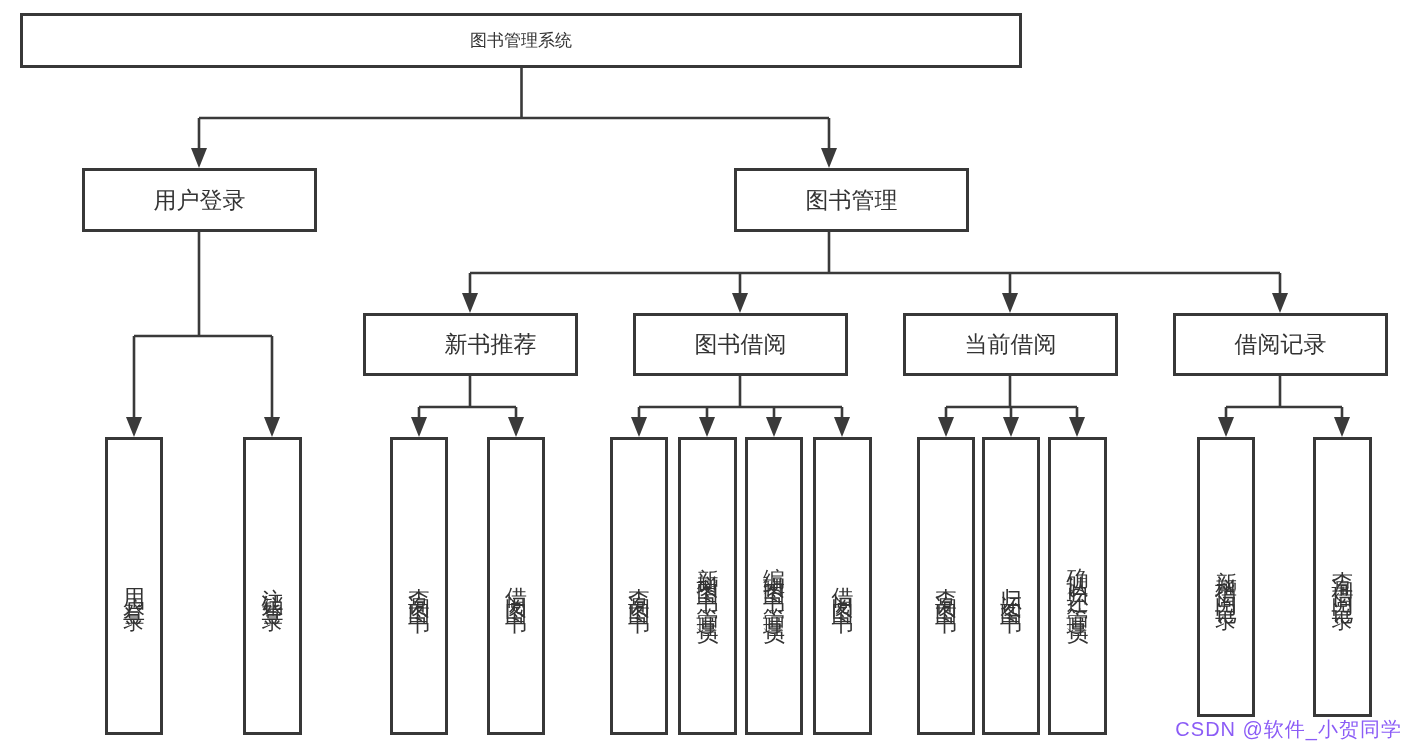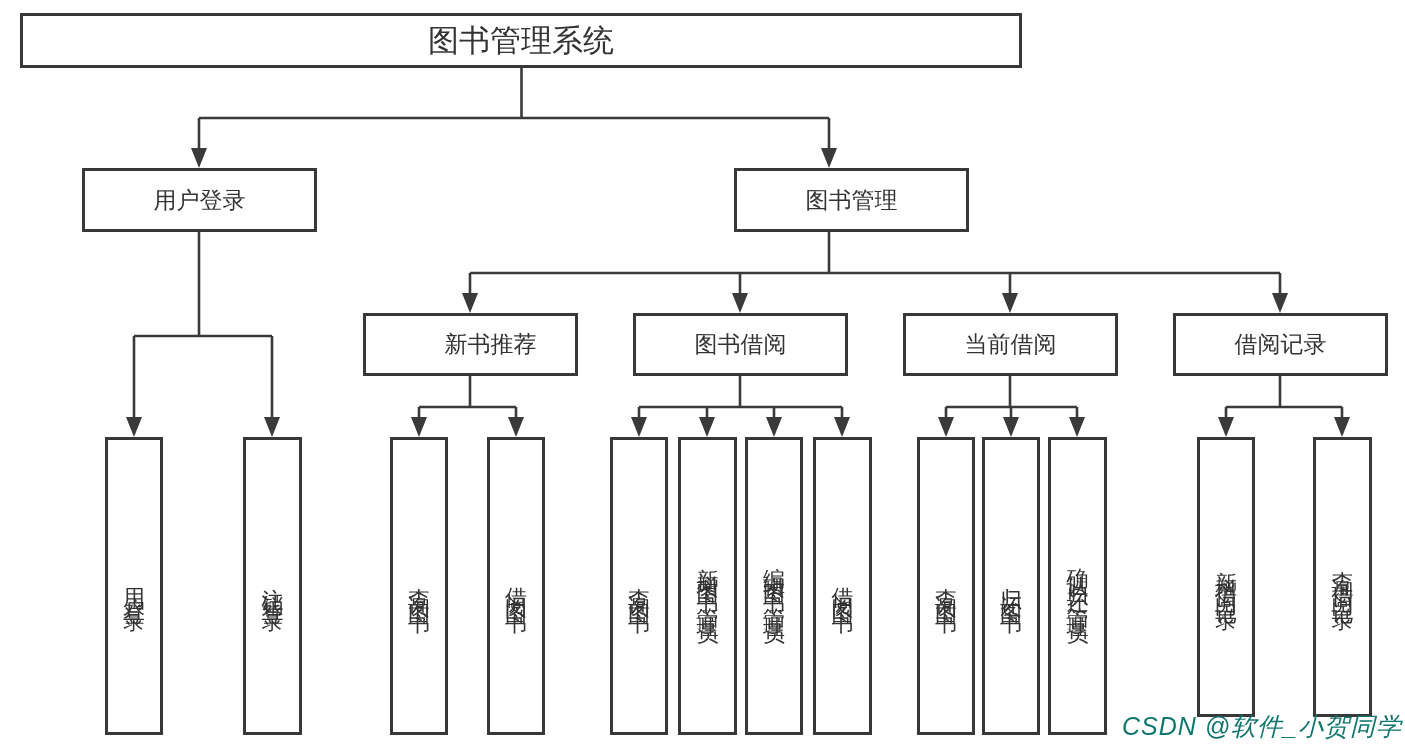--- a/index.html
+++ b/index.html
@@ -22,7 +22,7 @@
     color:#333333;
     text-align:center;
   }
-  .node.root  .lbl{font-size:31px;}
+  .node.root  .lbl{font-size:17px;}
   .node.branch .lbl{font-size:23px;}
   .lbl{white-space:nowrap;}
   .leaf .vlbl{

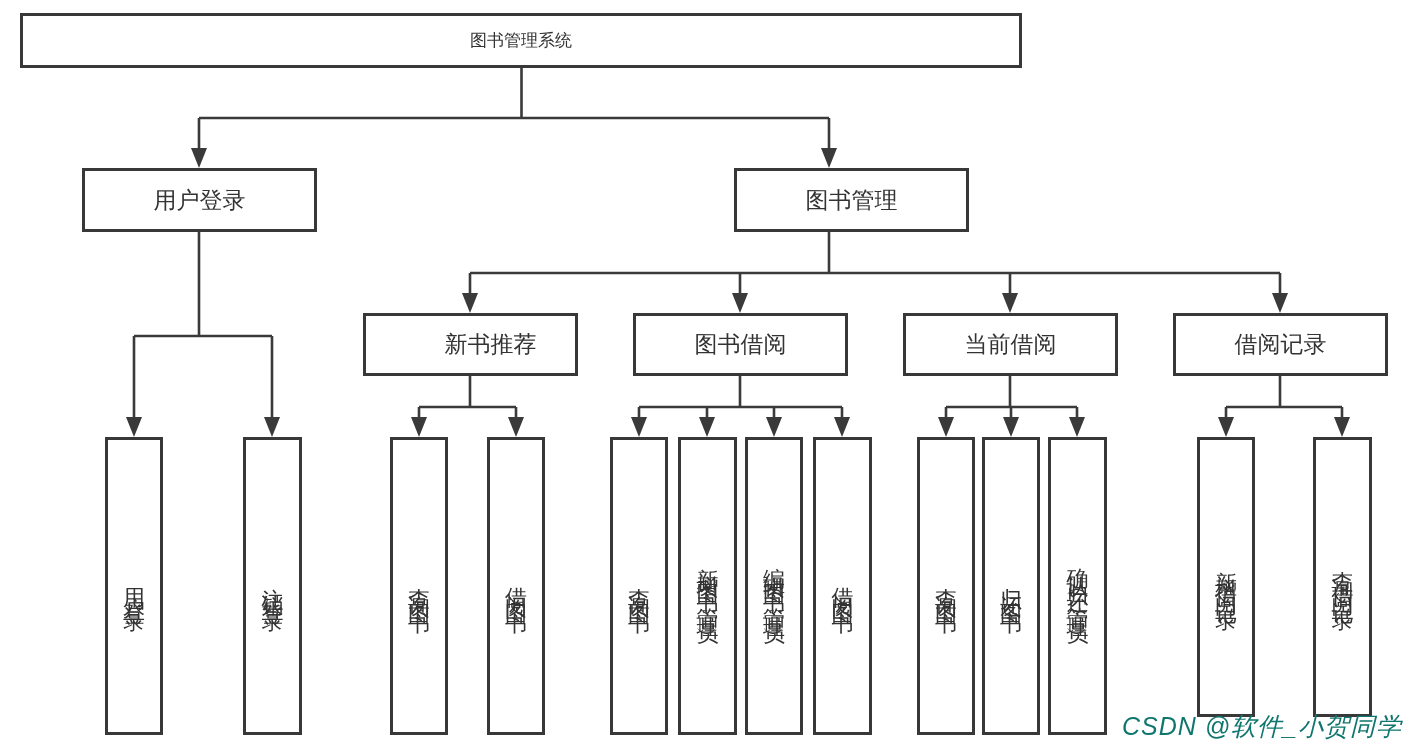--- a/index.html
+++ b/index.html
@@ -36,11 +36,10 @@
     position:absolute;
     right:3px;
     bottom:4px;
-    font-size:25px;
-    color:#0f766e;
+    font-size:20px;
+    color:#8b5cf6;
     letter-spacing:1px;
     white-space:nowrap;
-    font-style:italic;
   }
 </style>
 </head>

